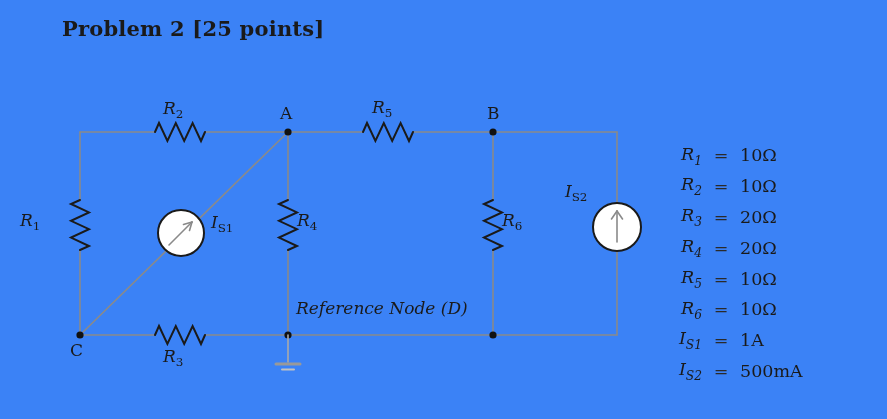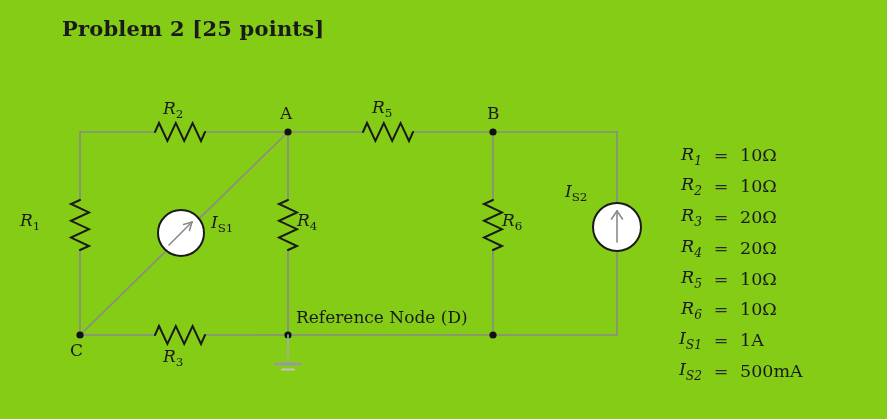--- a/index.html
+++ b/index.html
@@ -6,7 +6,7 @@
   #page{
     position:relative;
     width:887px;height:419px;
-    background:#84cc16;
+    background:#3b82f6;
     font-family:"DejaVu Serif", serif;
     color:#1a1a1a;
     overflow:hidden;

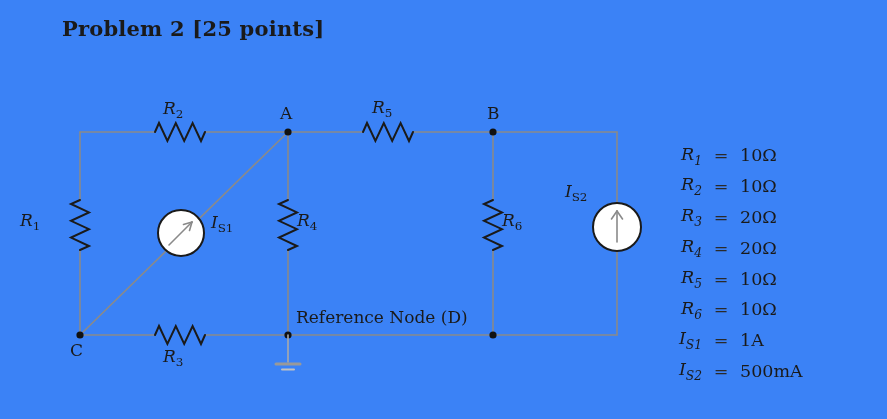--- a/index.html
+++ b/index.html
@@ -114,7 +114,7 @@
   <div class="lbl roman" style="left:280px;top:105px;">A</div>
   <div class="lbl roman" style="left:487px;top:105px;">B</div>
   <div class="lbl roman" style="left:70px;top:342px;">C</div>
-  <div class="lbl roman" style="left:296px;top:309px;">Reference Node (D)</div>
+  <div class="lbl roman" style="left:296px;top:300px;font-style:italic;">Reference Node (D)</div>
 
   <div id="values">
     <div class="vrow">

